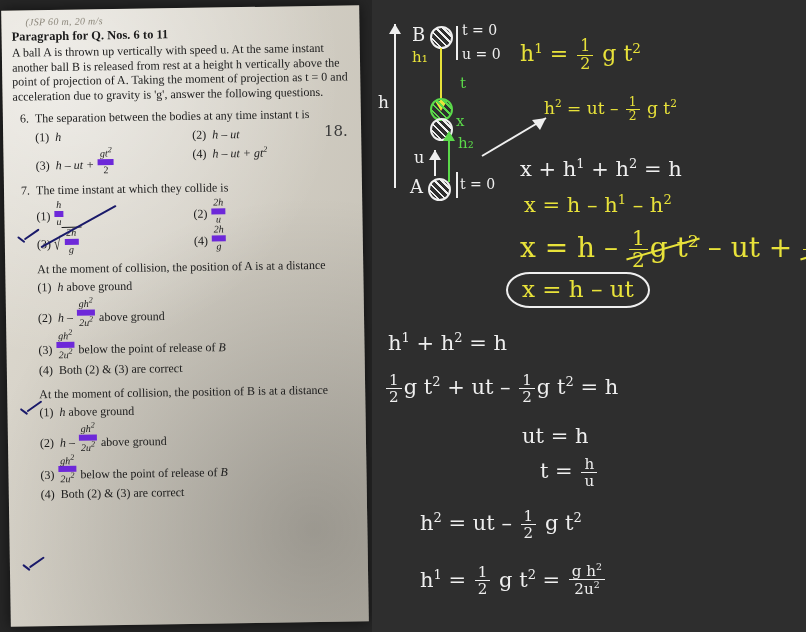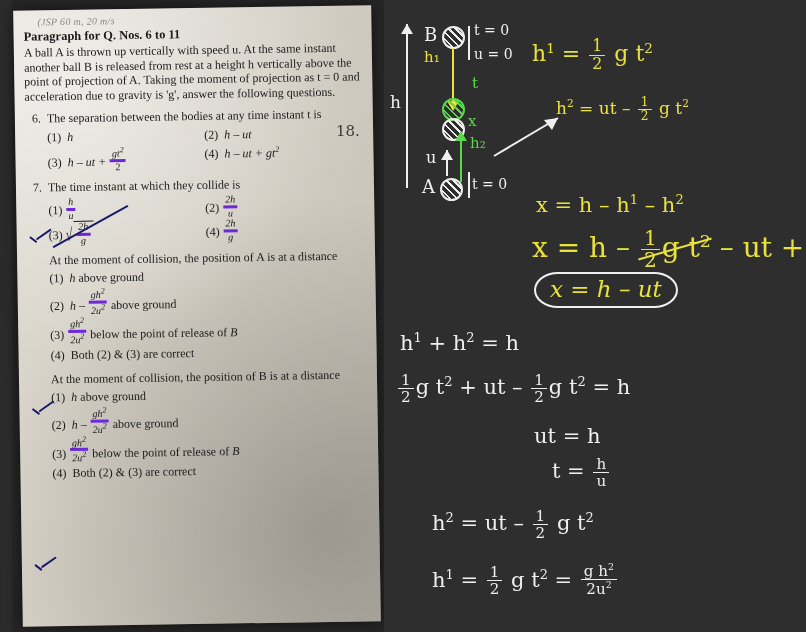--- a/index.html
+++ b/index.html
@@ -9,7 +9,7 @@
     font-family:"Liberation Serif", serif;
     overflow:hidden;
   }
-  .page{position:relative;width:726px;height:632px;background:#262626;margin-left:12px;}
+  .page{position:relative;width:726px;height:632px;background:#262626;}
 
   
   .book{

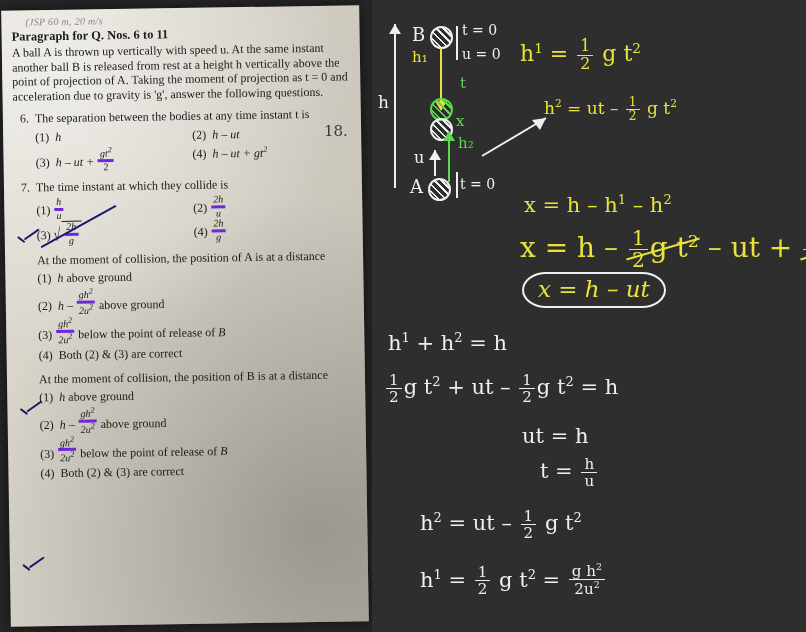--- a/index.html
+++ b/index.html
@@ -43,7 +43,7 @@
   .opt.full{width:100%;}
   .ital{font-style:italic;}
   .frac{display:inline-block;vertical-align:-0.45em;text-align:center;font-size:10px;line-height:1.05;margin:0 1px;}
-  .frac .n{display:block;border-bottom:3px solid #6d28d9;padding:0 2px;text-align:right;}
+  .frac .n{display:block;border-bottom:6px solid #6d28d9;padding:0 2px;text-align:right;}
   .frac .d{display:block;padding:0 2px;}
   .sqrt{display:inline-block;}
   .sqrt>.rad{display:inline-block;transform:scaleY(1.5);margin-right:1px;}

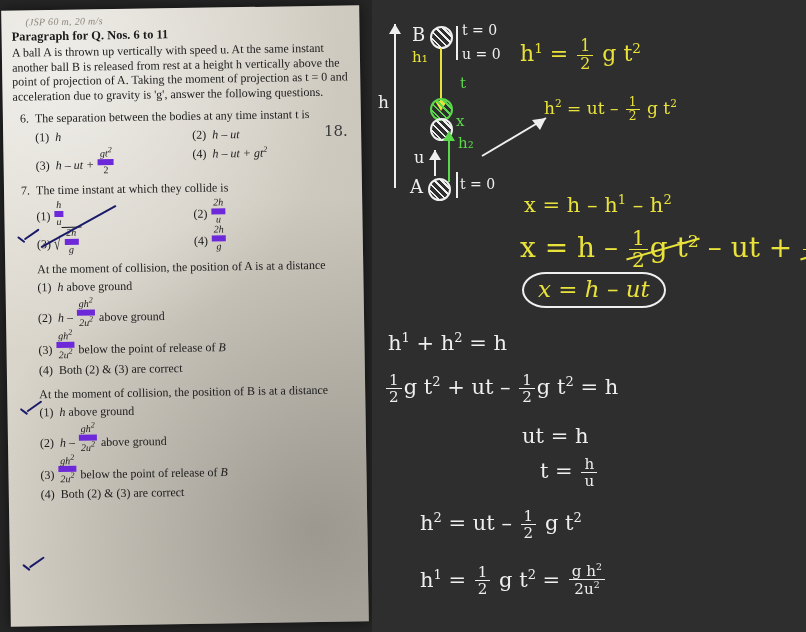--- a/index.html
+++ b/index.html
@@ -277,6 +277,9 @@
       <polygon points="74,8 60,10 68,20" fill="#efefef"></polygon>
     </svg>
 
+    <div class="hw w" style="left:148px;top:156px;font-size:21px;">
+      x + h<span class="sq">1</span> + h<span class="sq">2</span> = h
+    </div>
 
     <div class="hw y" style="left:152px;top:192px;font-size:21px;">
       x = h – h<span class="sq">1</span> – h<span class="sq">2</span>

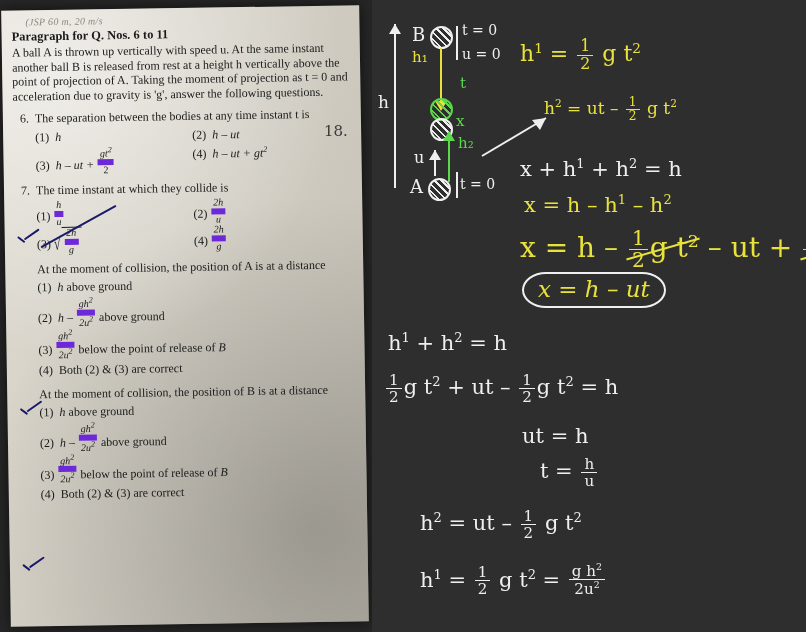--- a/index.html
+++ b/index.html
@@ -289,7 +289,7 @@
       x = h – <span class="strike"><span class="fr"><span class="n">1</span><span class="d">2</span></span>g t<span class="sq">2</span></span> – ut + <span class="strike"><span class="fr"><span class="n">1</span><span class="d">2</span></span>g t<span class="sq">2</span></span>
     </div>
 
-    <div class="boxed" style="left:150px;top:272px;font-style:italic;">
+    <div class="boxed" style="left:134px;top:272px;">
       <span class="hw y" style="position:static;font-size:23px;">x = h – ut</span>
     </div>
 

